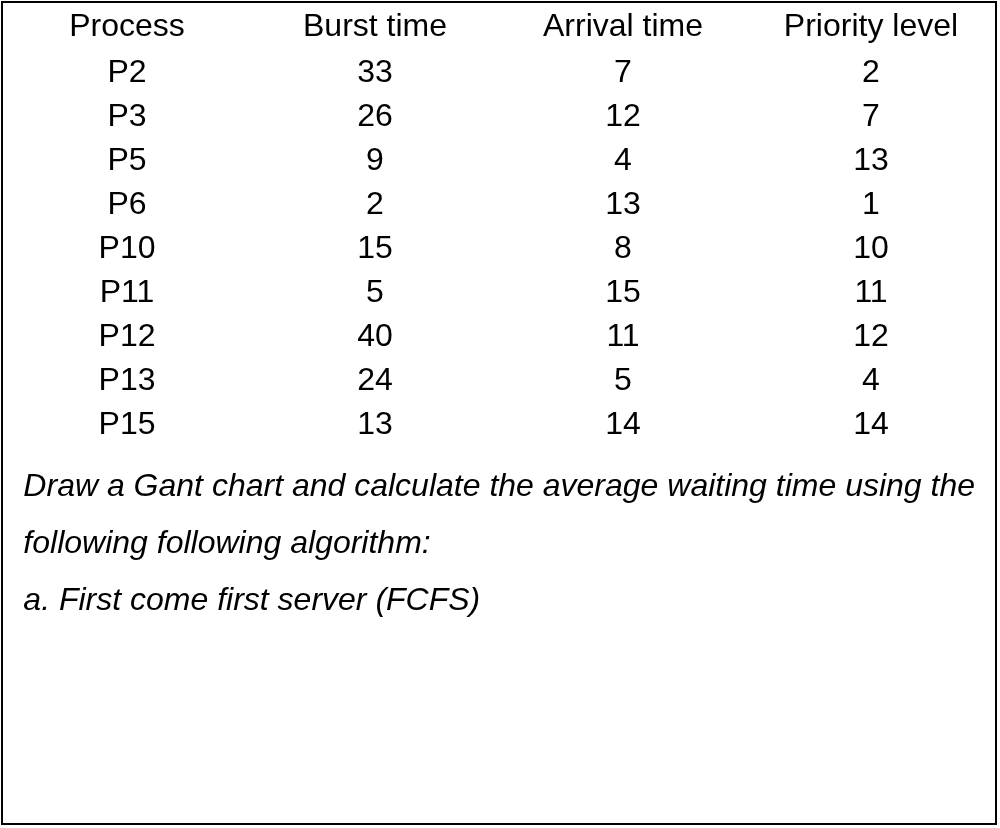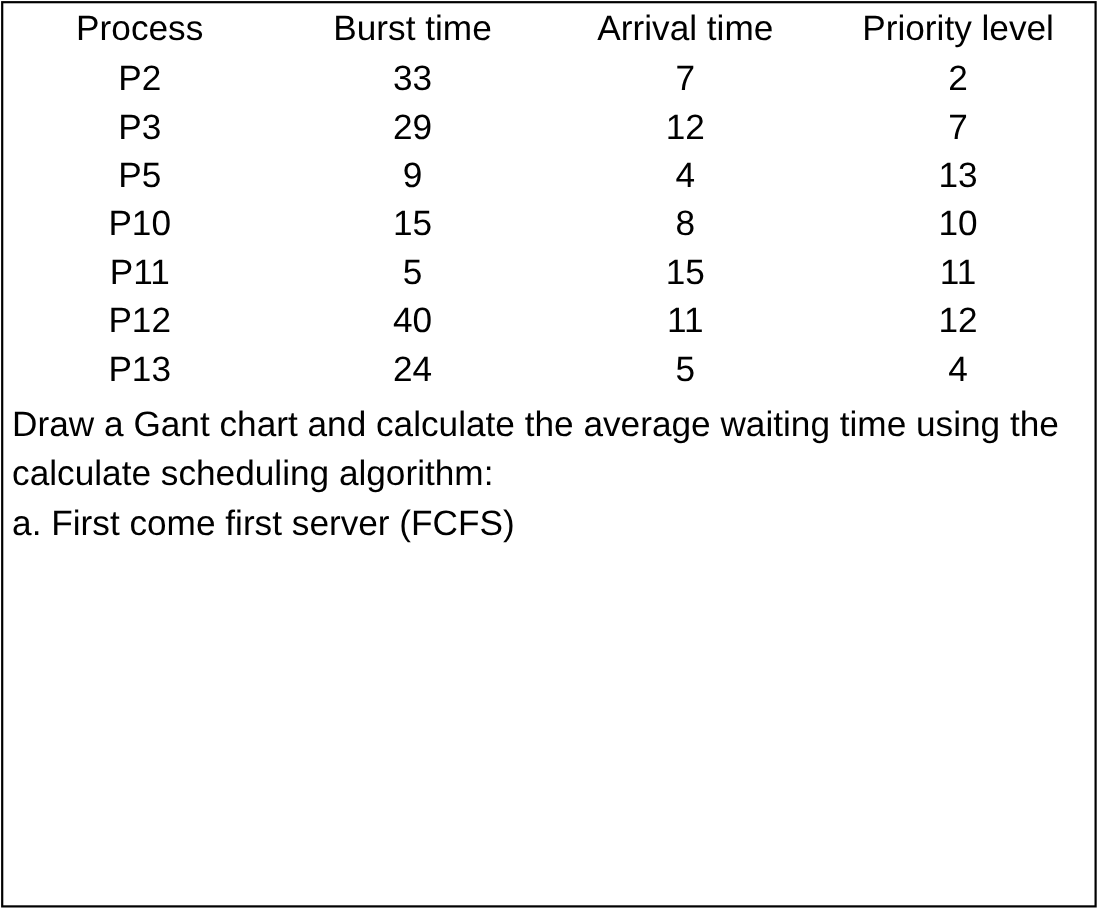--- a/index.html
+++ b/index.html
@@ -18,6 +18,7 @@
       height: 824px;
       display: flex;
       flex-direction: column;
+      align-items: flex-end;
     }
     table {
       width: 100%;

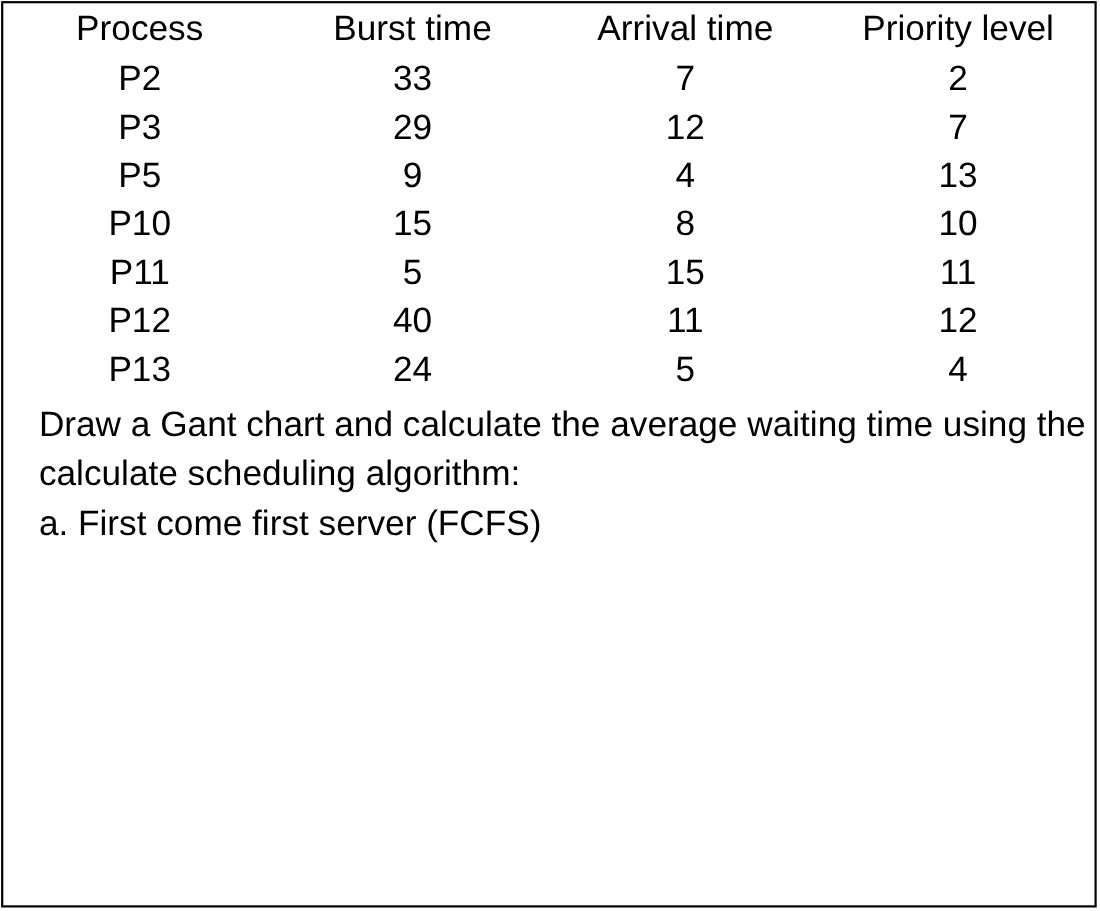--- a/index.html
+++ b/index.html
@@ -65,7 +65,7 @@
         </tr>
         <tr>
           <td>P3</td>
-          <td>29</td>
+          <td>26</td>
           <td>12</td>
           <td>7</td>
         </tr>

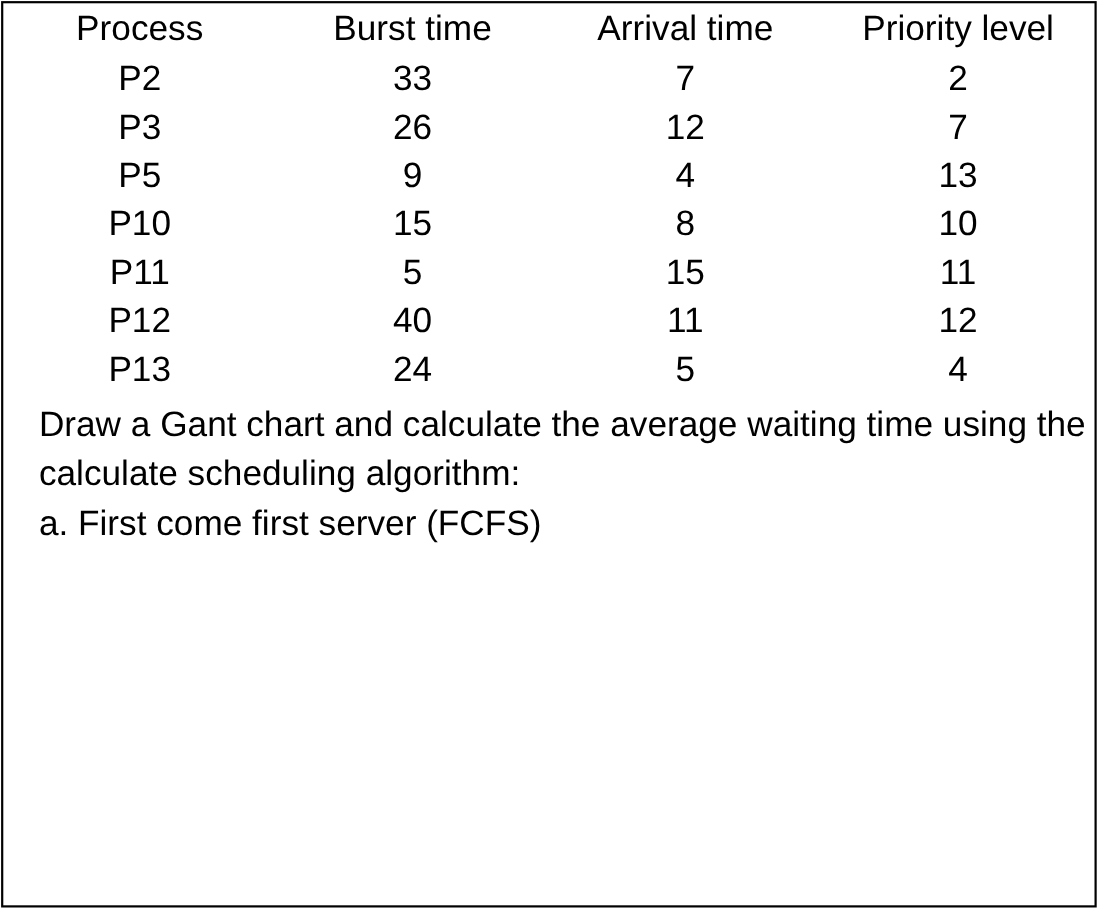--- a/index.html
+++ b/index.html
@@ -76,6 +76,12 @@
           <td>13</td>
         </tr>
         <tr>
+          <td>P6</td>
+          <td>2</td>
+          <td>13</td>
+          <td>1</td>
+        </tr>
+        <tr>
           <td>P10</td>
           <td>15</td>
           <td>8</td>

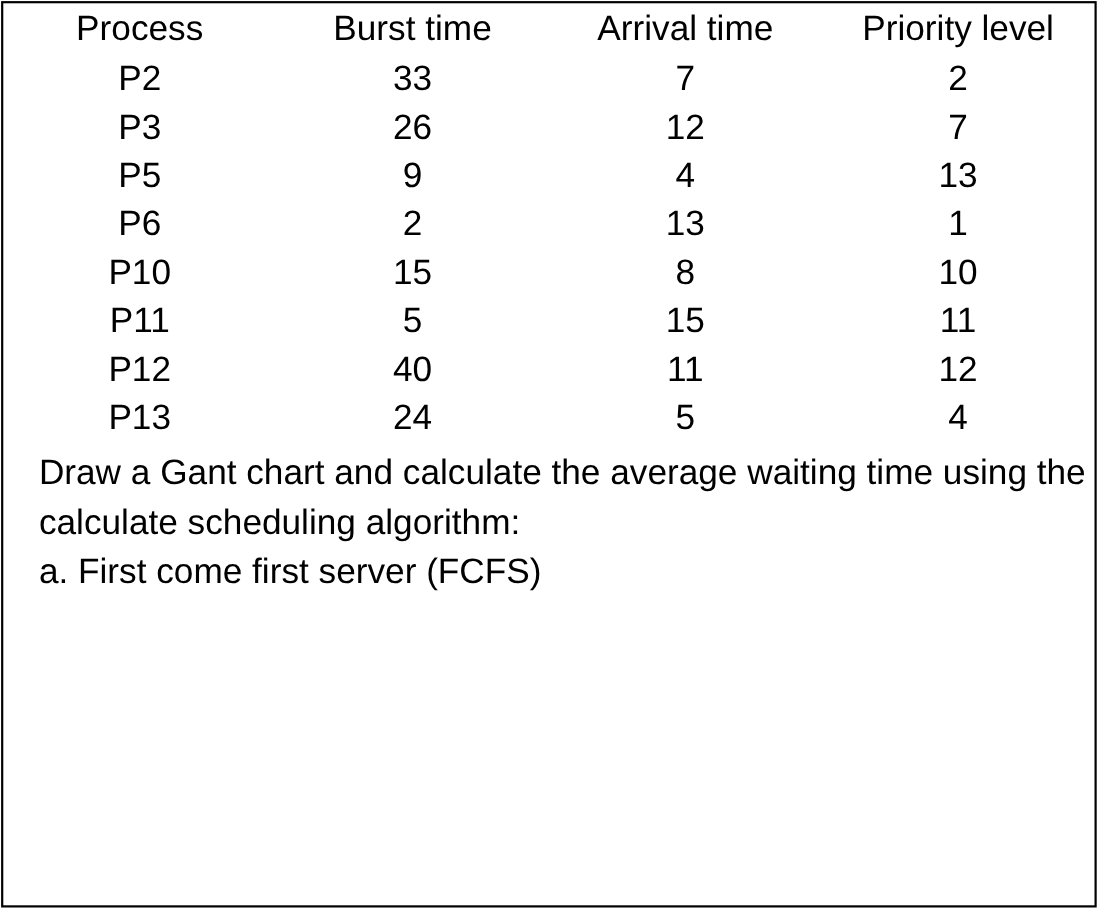--- a/index.html
+++ b/index.html
@@ -105,6 +105,12 @@
           <td>5</td>
           <td>4</td>
         </tr>
+        <tr>
+          <td>P15</td>
+          <td>13</td>
+          <td>14</td>
+          <td>14</td>
+        </tr>
       </tbody>
   </table>
   <div class="instructions">

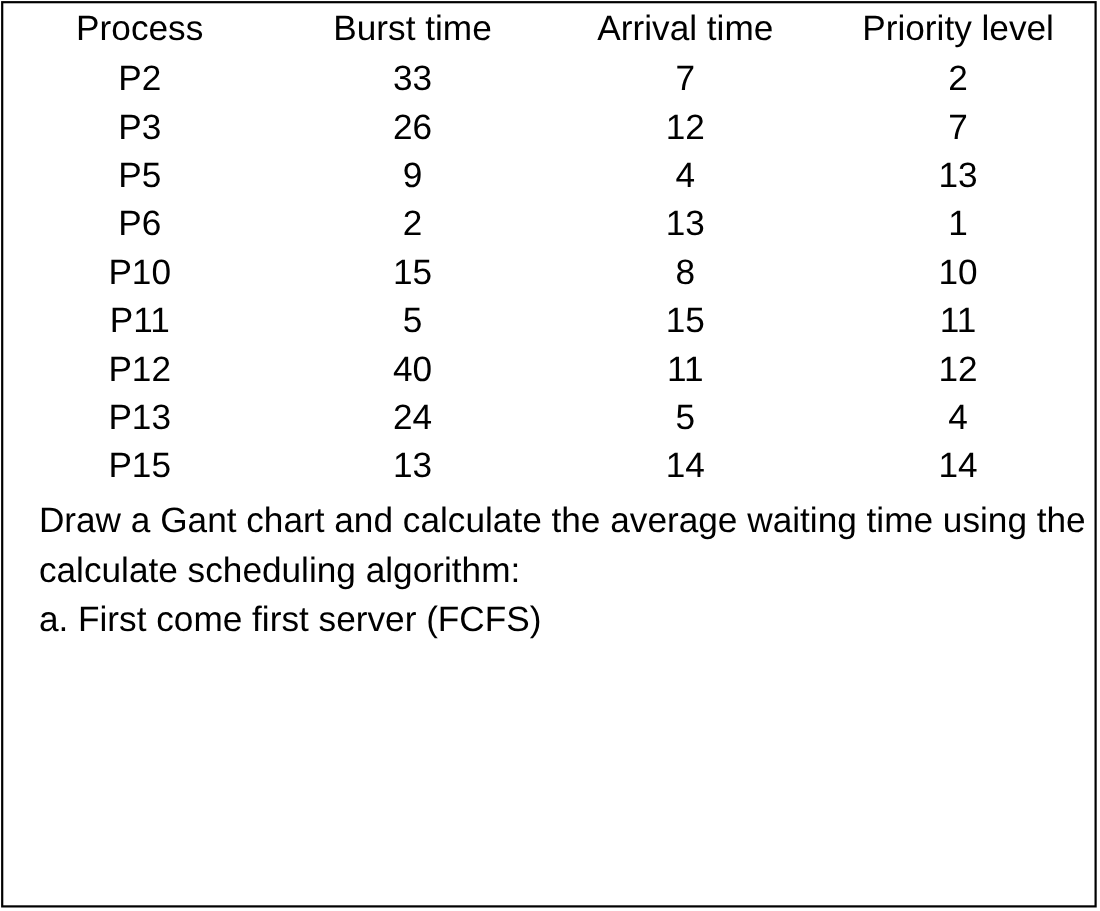--- a/index.html
+++ b/index.html
@@ -40,7 +40,8 @@
       font-size: 32px;
     }
     .instructions p {
-      margin: 4px;
+      margin: 16px;
+      font-style: italic;
     }
   </style>
 </head>

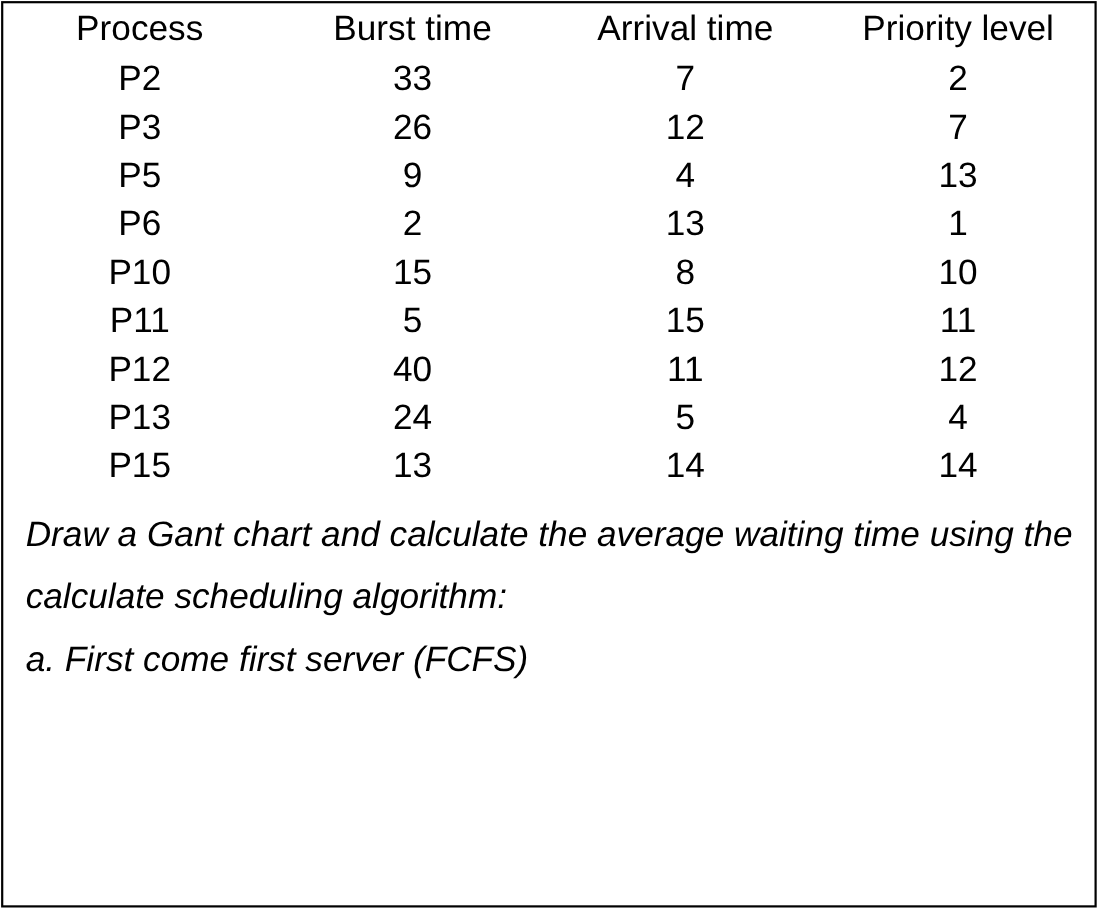--- a/index.html
+++ b/index.html
@@ -116,7 +116,7 @@
   </table>
   <div class="instructions">
     <p>Draw a Gant chart and calculate the average waiting time using the</p>
-    <p>calculate scheduling algorithm:</p>
+    <p>following following algorithm:</p>
     <p>a. First come first server (FCFS)</p>
 
   </div>

